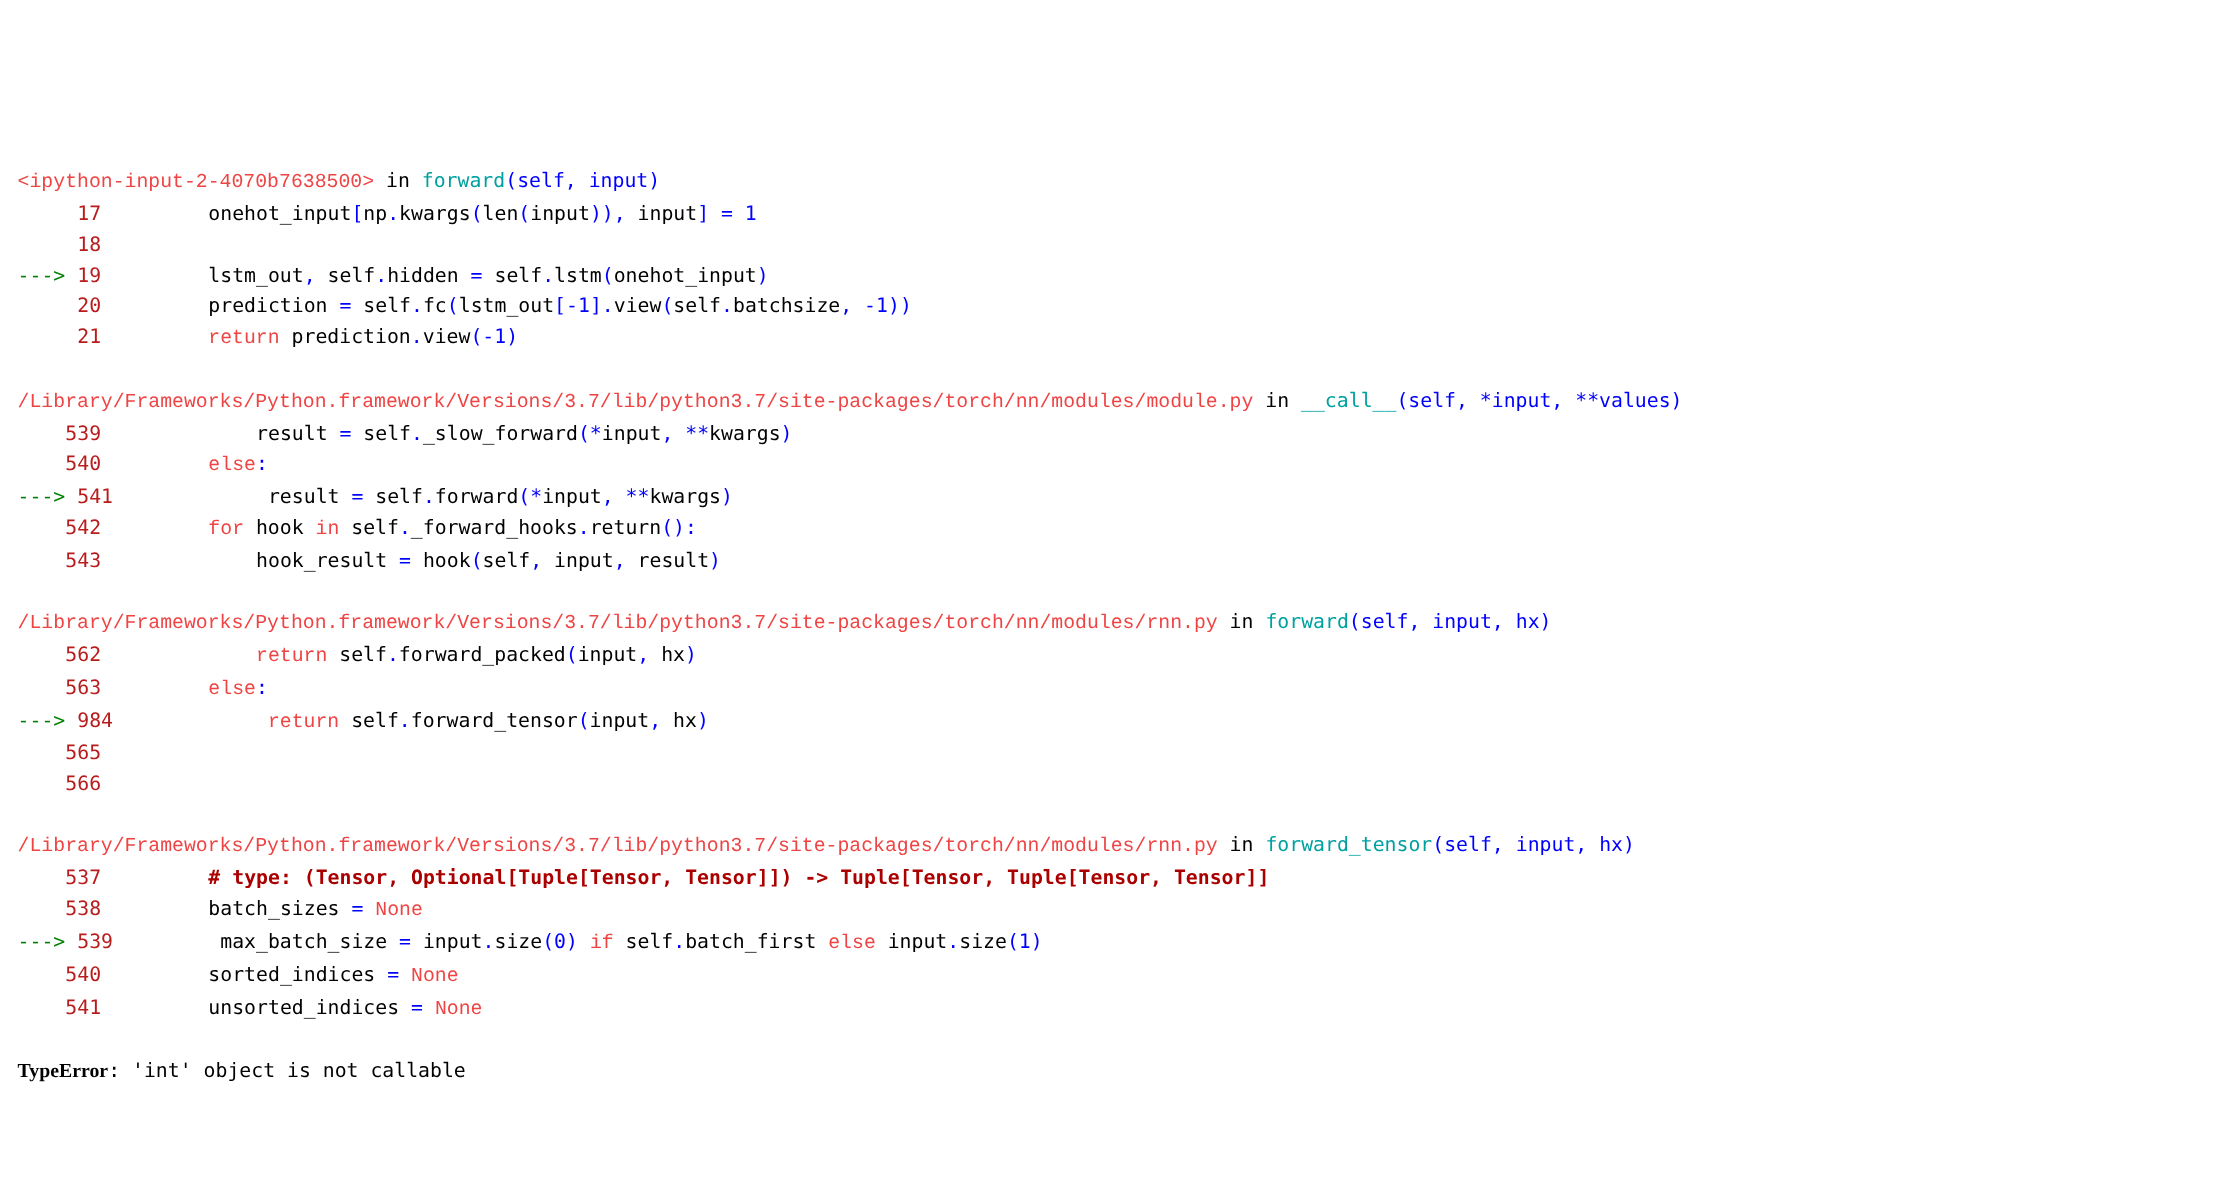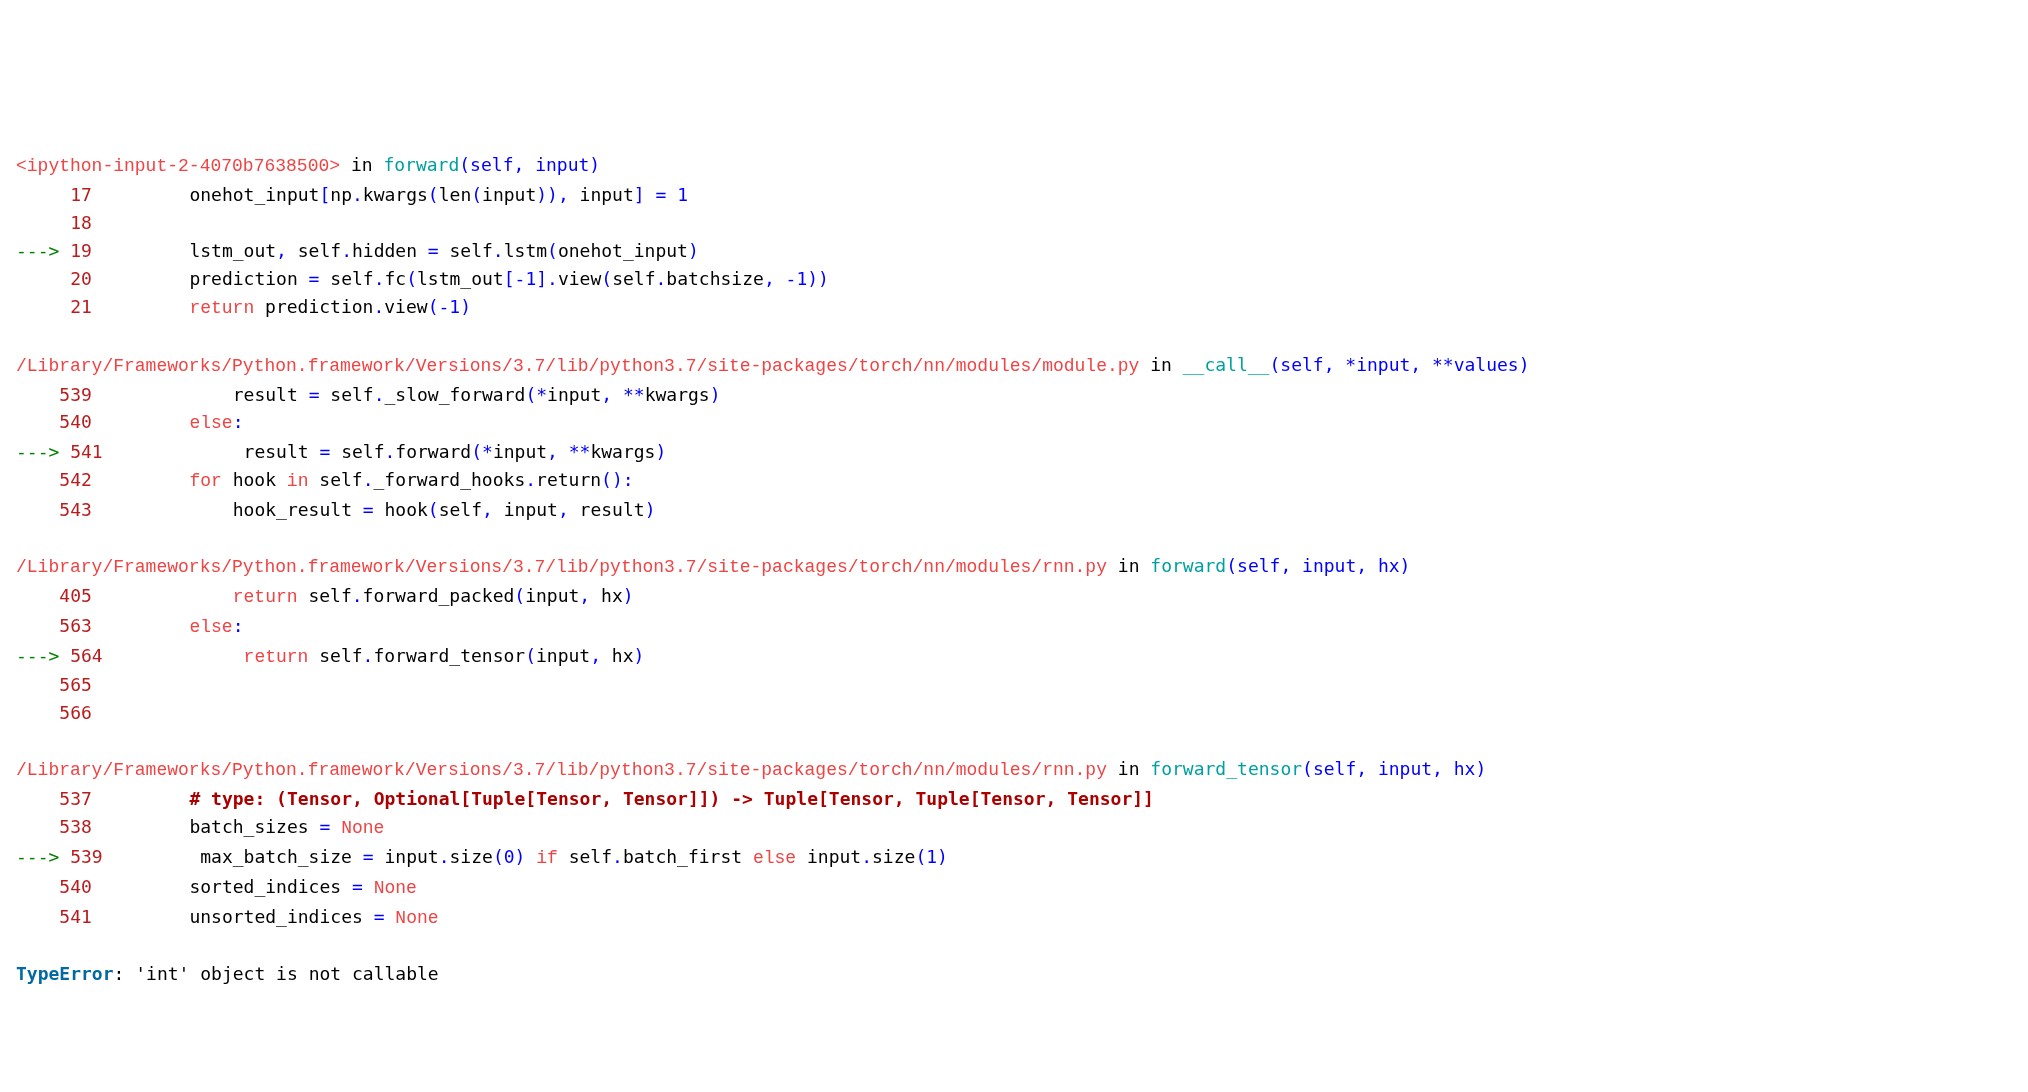--- a/index.html
+++ b/index.html
@@ -42,7 +42,7 @@
 <span class="lineno">    543 </span><span>            hook_result </span><span class="blue">=</span><span> hook</span><span class="blue">(</span><span>self</span><span class="blue">,</span><span> input</span><span class="blue">,</span><span> result</span><span class="blue">)</span>
 
 <span class="green">/Library/Frameworks/Python.framework/Versions/3.7/lib/python3.7/site-packages/torch/nn/modules/rnn.py</span><span> in </span><span class="teal">forward</span><span class="blue">(self, input, hx)</span>
-<span class="lineno">    405 </span><span>            </span><span class="green">return</span><span> self</span><span class="blue">.</span><span>forward_packed</span><span class="blue">(</span><span>input</span><span class="blue">,</span><span> hx</span><span class="blue">)</span>
+<span class="lineno">    562 </span><span>            </span><span class="green">return</span><span> self</span><span class="blue">.</span><span>forward_packed</span><span class="blue">(</span><span>input</span><span class="blue">,</span><span> hx</span><span class="blue">)</span>
 <span class="lineno">    563 </span><span>        </span><span class="green">else</span><span class="blue">:</span>
 <span class="arrow">---&gt; </span><span class="lineno">564 </span><span>            </span><span class="green">return</span><span> self</span><span class="blue">.</span><span>forward_tensor</span><span class="blue">(</span><span>input</span><span class="blue">,</span><span> hx</span><span class="blue">)</span>
 <span class="lineno">    565 </span>

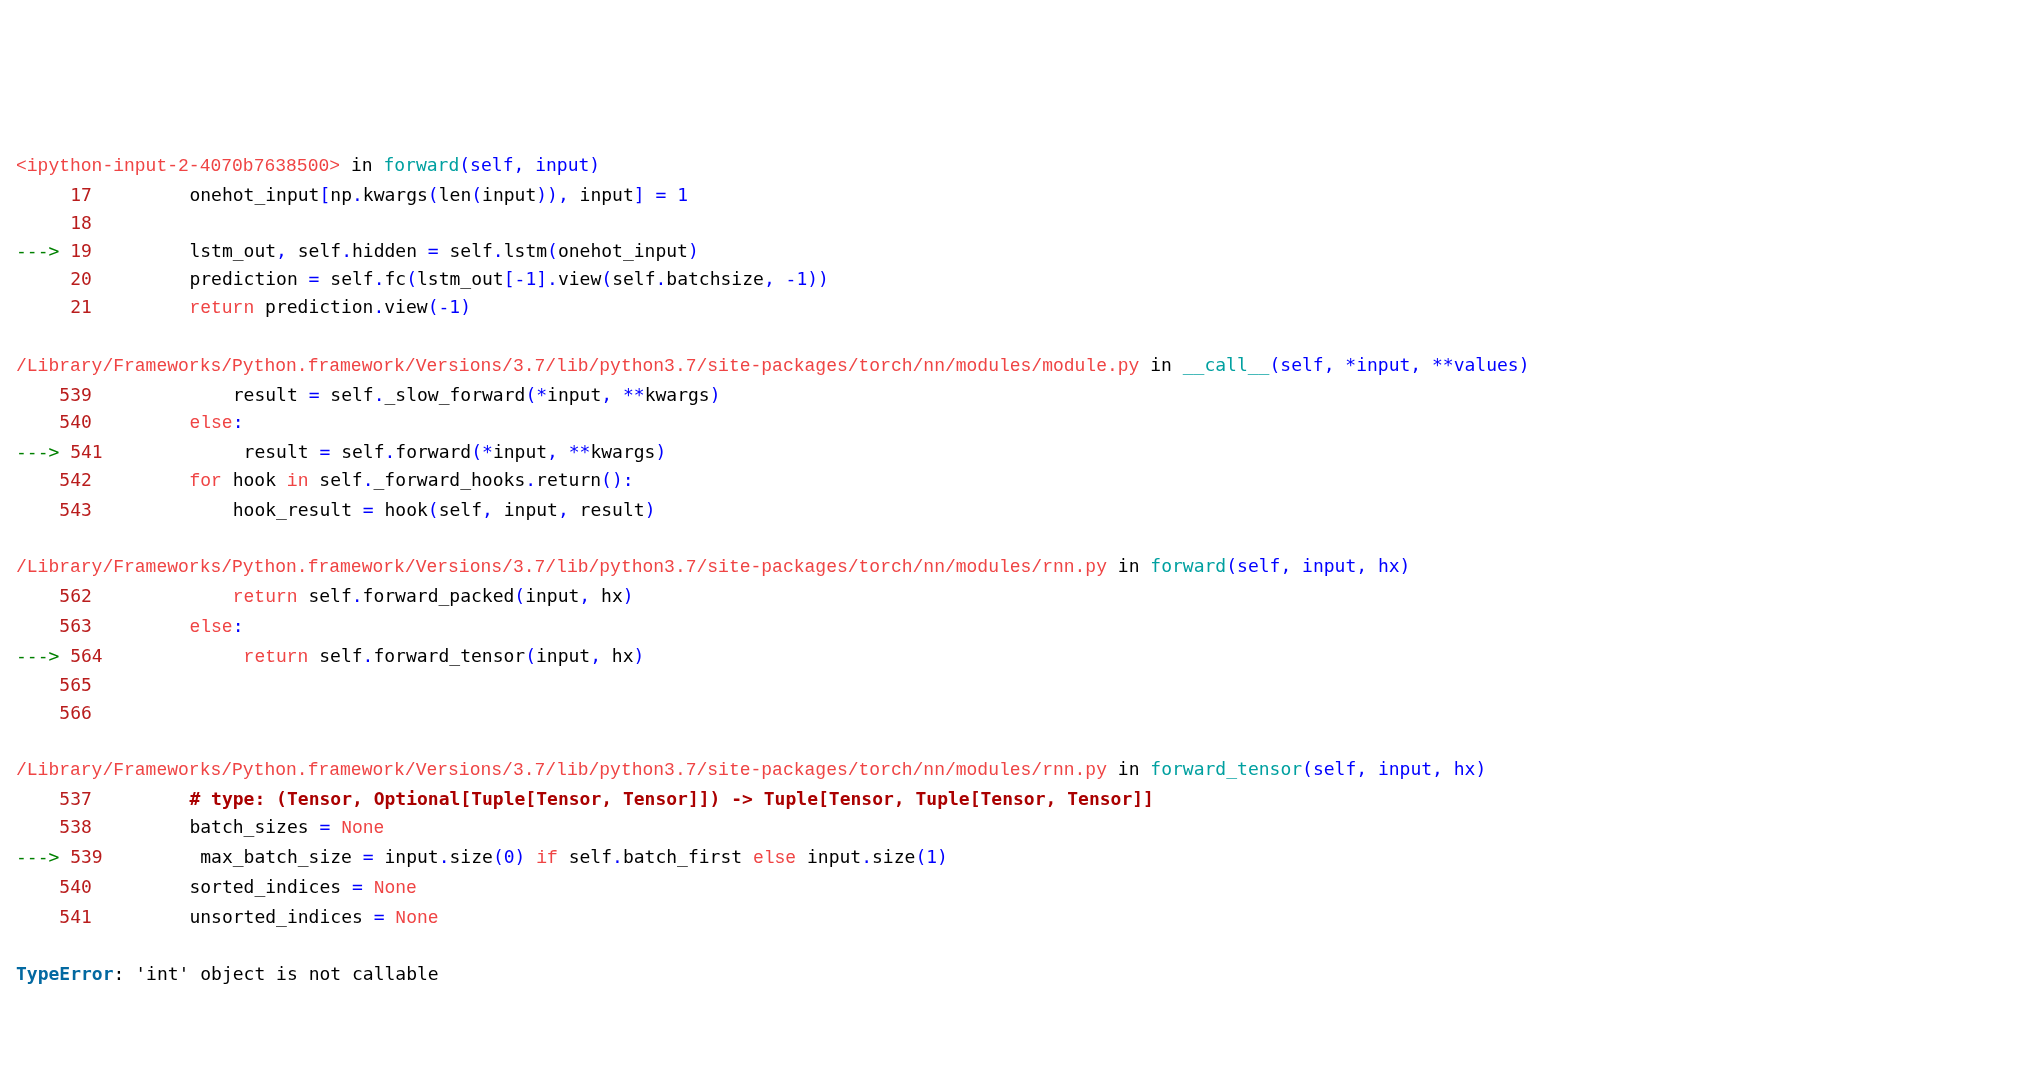--- a/index.html
+++ b/index.html
@@ -44,7 +44,7 @@
 <span class="green">/Library/Frameworks/Python.framework/Versions/3.7/lib/python3.7/site-packages/torch/nn/modules/rnn.py</span><span> in </span><span class="teal">forward</span><span class="blue">(self, input, hx)</span>
 <span class="lineno">    562 </span><span>            </span><span class="green">return</span><span> self</span><span class="blue">.</span><span>forward_packed</span><span class="blue">(</span><span>input</span><span class="blue">,</span><span> hx</span><span class="blue">)</span>
 <span class="lineno">    563 </span><span>        </span><span class="green">else</span><span class="blue">:</span>
-<span class="arrow">---&gt; </span><span class="lineno">564 </span><span>            </span><span class="green">return</span><span> self</span><span class="blue">.</span><span>forward_tensor</span><span class="blue">(</span><span>input</span><span class="blue">,</span><span> hx</span><span class="blue">)</span>
+<span class="arrow">---&gt; </span><span class="lineno">984 </span><span>            </span><span class="green">return</span><span> self</span><span class="blue">.</span><span>forward_tensor</span><span class="blue">(</span><span>input</span><span class="blue">,</span><span> hx</span><span class="blue">)</span>
 <span class="lineno">    565 </span>
 <span class="lineno">    566 </span>
 

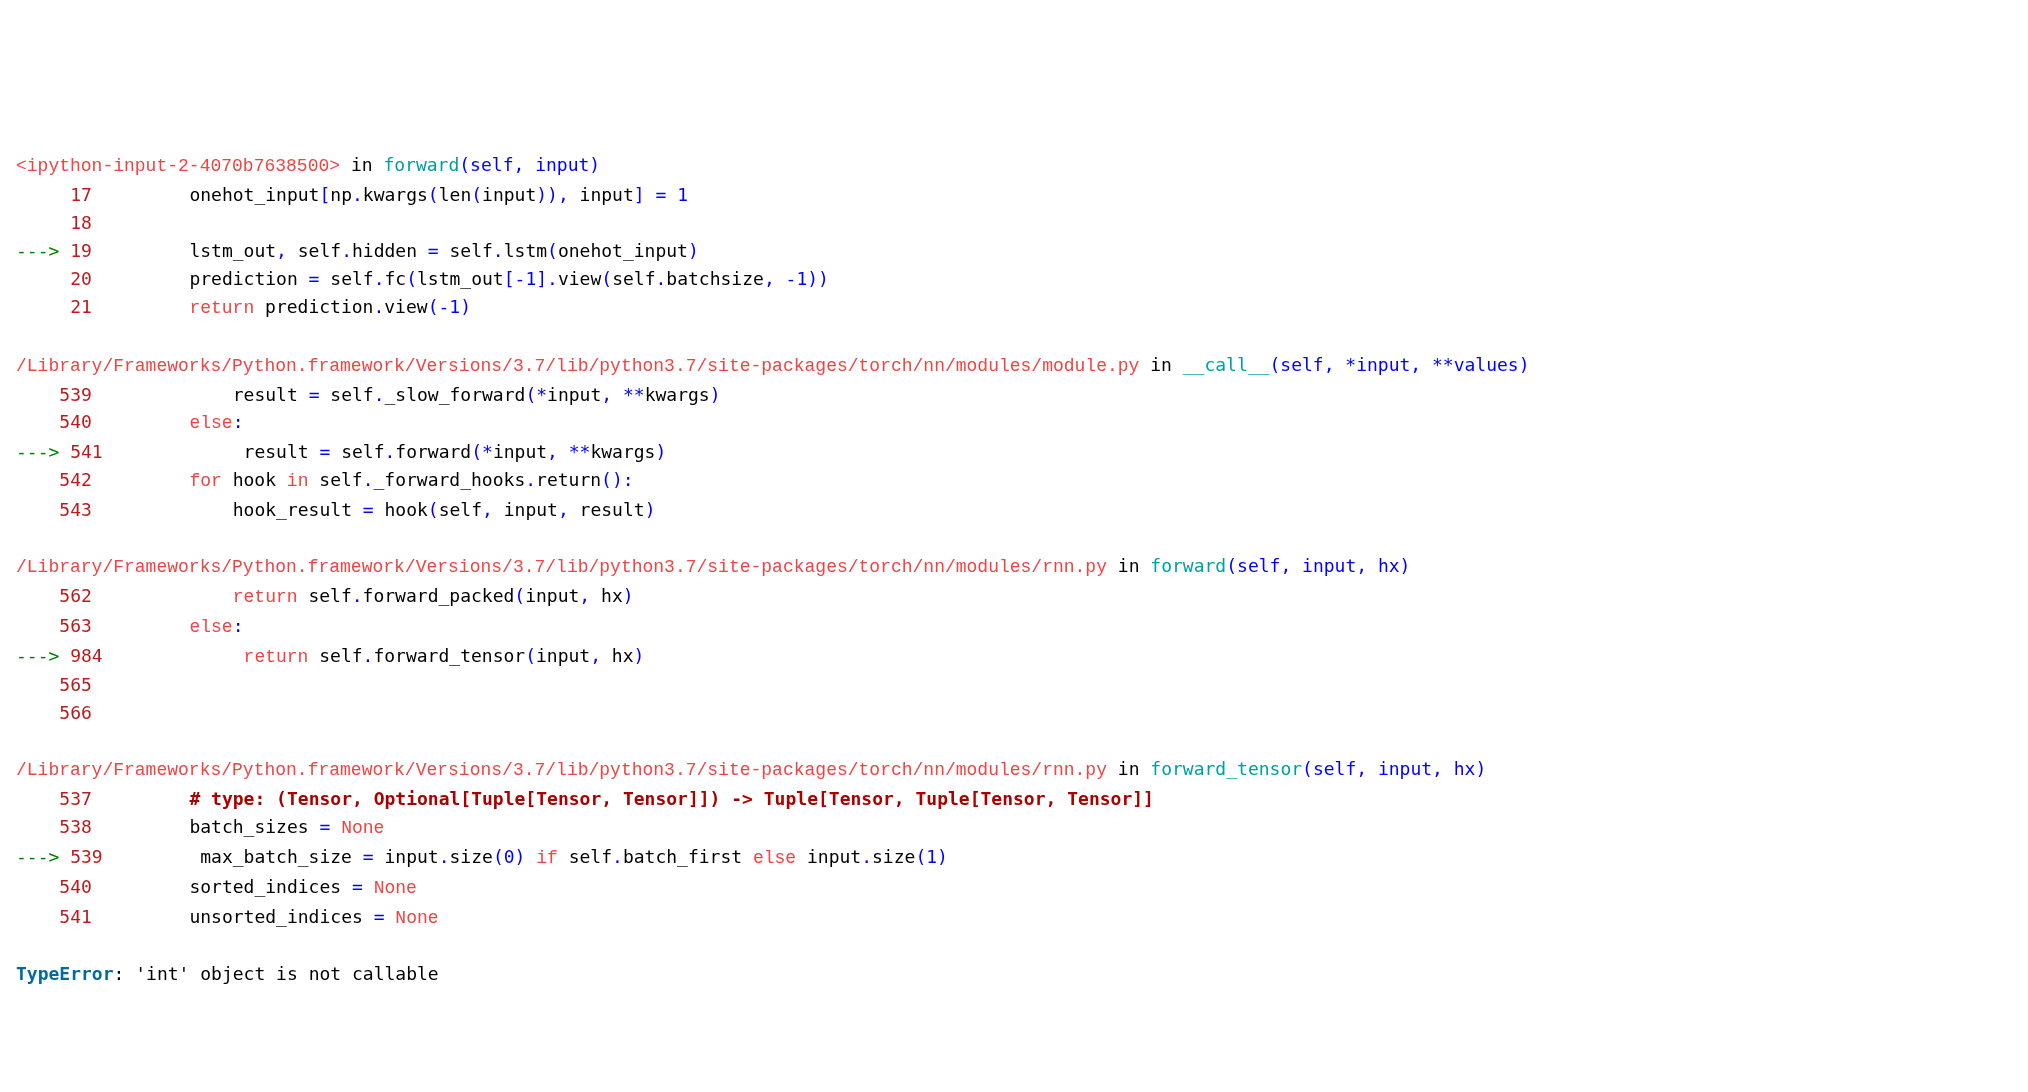--- a/index.html
+++ b/index.html
@@ -17,7 +17,7 @@
   .teal { color: #00a0a0; }
   .blue { color: #0000ff; }
   .red { color: #aa0000; font-weight: bold; }
-  .redbold { color: #0369a1; font-weight: bold; }
+  .redbold { color: #000000; font-weight: bold; font-family: Liberation Serif, serif; }
   .lineno { color: #b91c1c; font-weight: normal; }
   .arrow { color: #008000; }
 </style>

